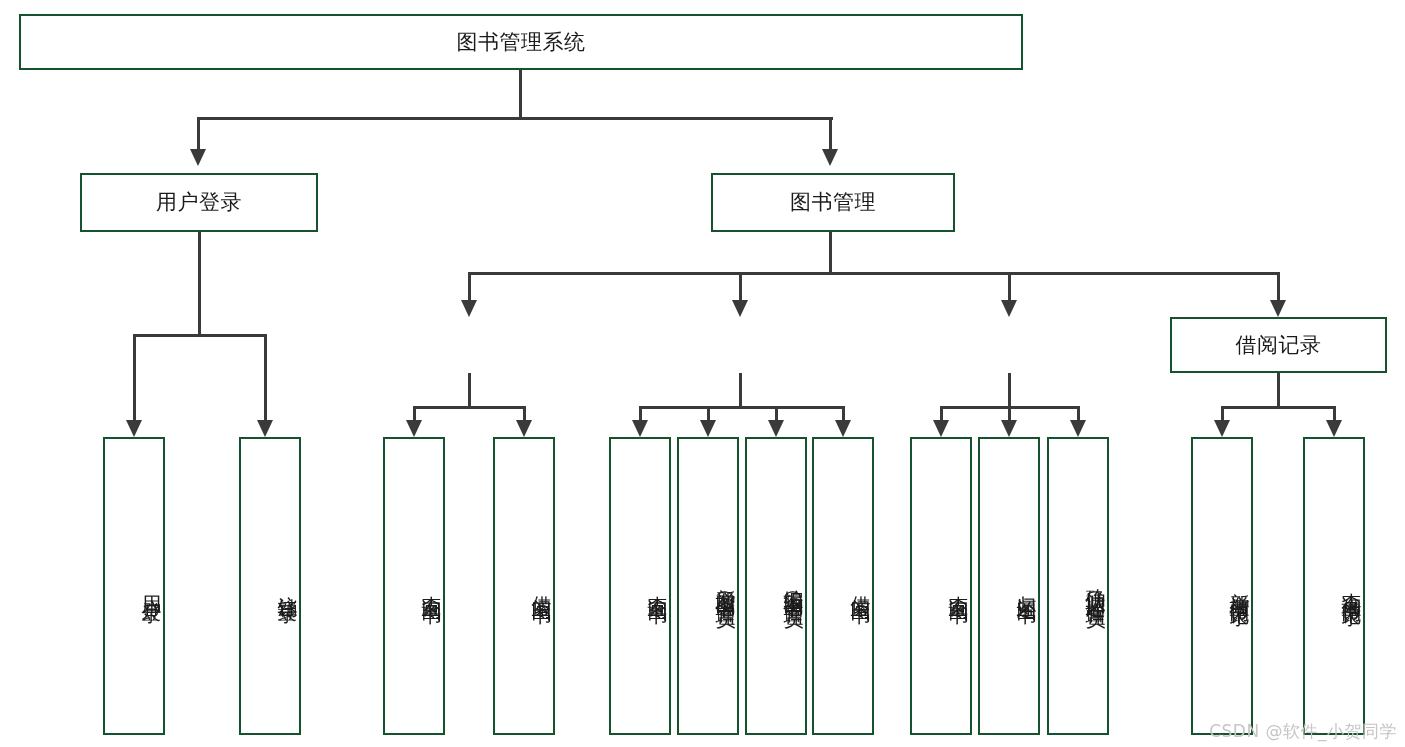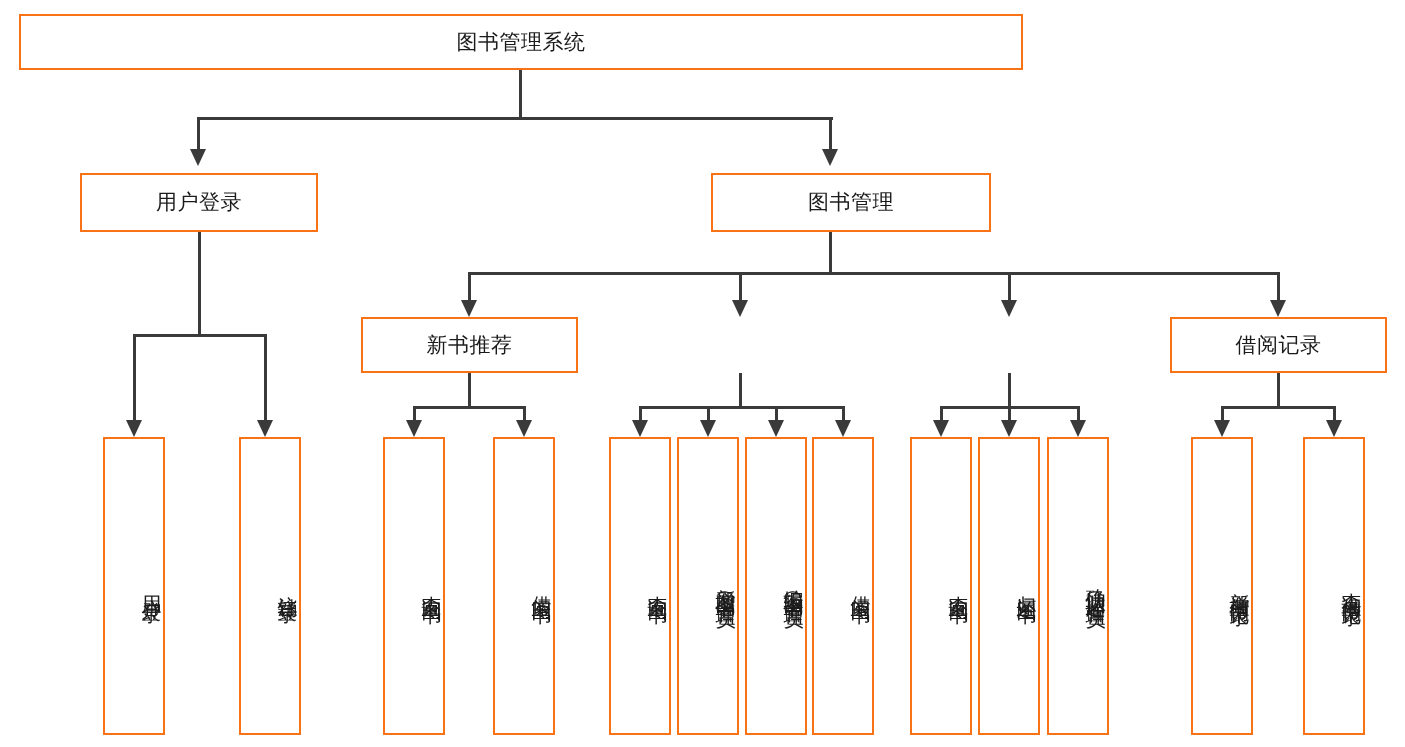--- a/index.html
+++ b/index.html
@@ -19,7 +19,7 @@
   .node{
     position:absolute;
     box-sizing:border-box;
-    border:2px solid #f97316;
+    border:2px solid #14532d;
     background:#ffffff;
     display:flex;
     align-items:center;

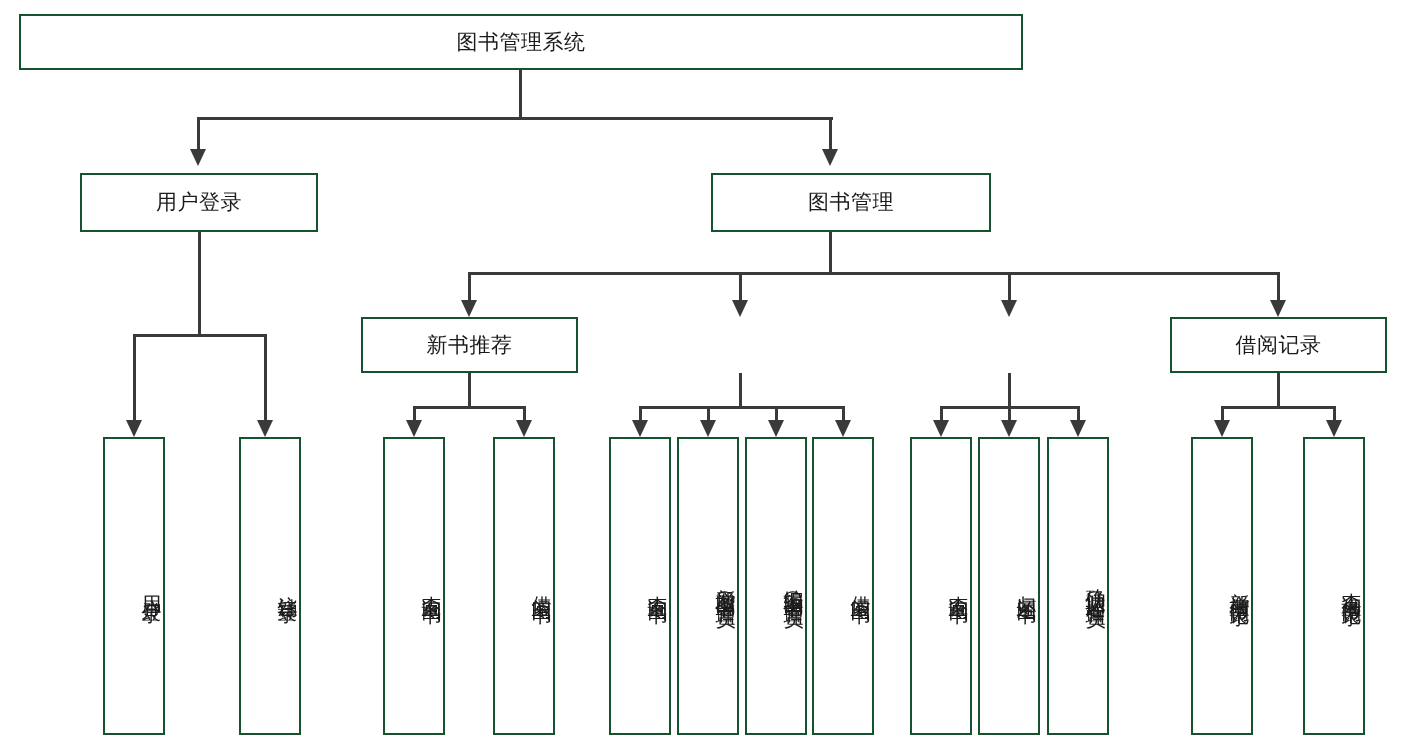--- a/index.html
+++ b/index.html
@@ -95,7 +95,7 @@
   <div class="node h" style="left:80px;top:173px;width:238px;height:59px;">
     <span class="lbl">用户登录</span>
   </div>
-  <div class="node h" style="left:711px;top:173px;width:280px;height:59px;font-family:Liberation Serif, serif;">
+  <div class="node h" style="left:711px;top:173px;width:244px;height:59px;font-family:Liberation Serif, serif;">
     <span class="lbl">图书管理</span>
   </div>
 

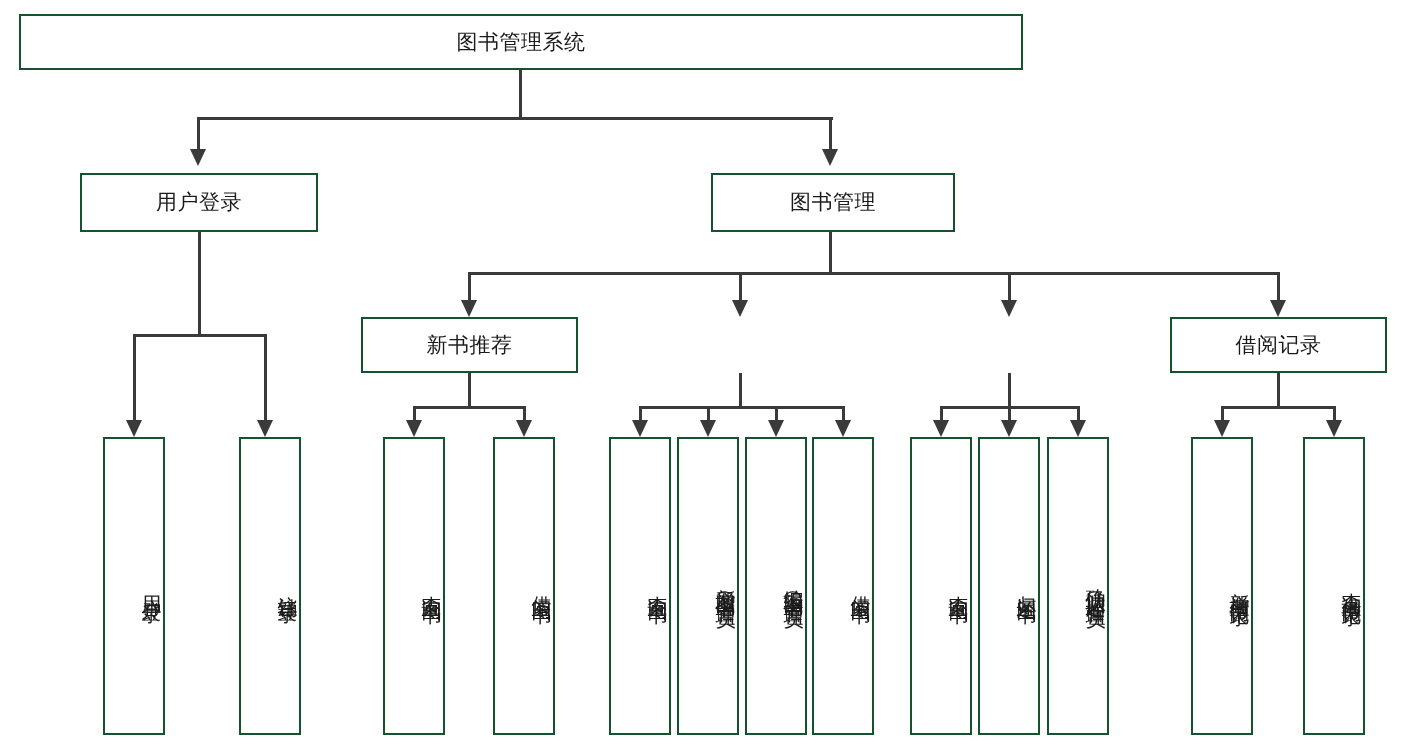--- a/index.html
+++ b/index.html
@@ -117,9 +117,6 @@
   <div class="ln v" style="left:1277px;top:272px;width:3px;height:28px;"></div>
   <div class="arrow" style="left:1270px;top:300px;"></div>
 
-  <div class="node h" style="left:361px;top:317px;width:217px;height:56px;">
-    <span class="lbl">新书推荐</span>
-  </div>
   <div class="node h" style="left:1170px;top:317px;width:217px;height:56px;font-family:Liberation Serif, serif;">
     <span class="lbl">借阅记录</span>
   </div>

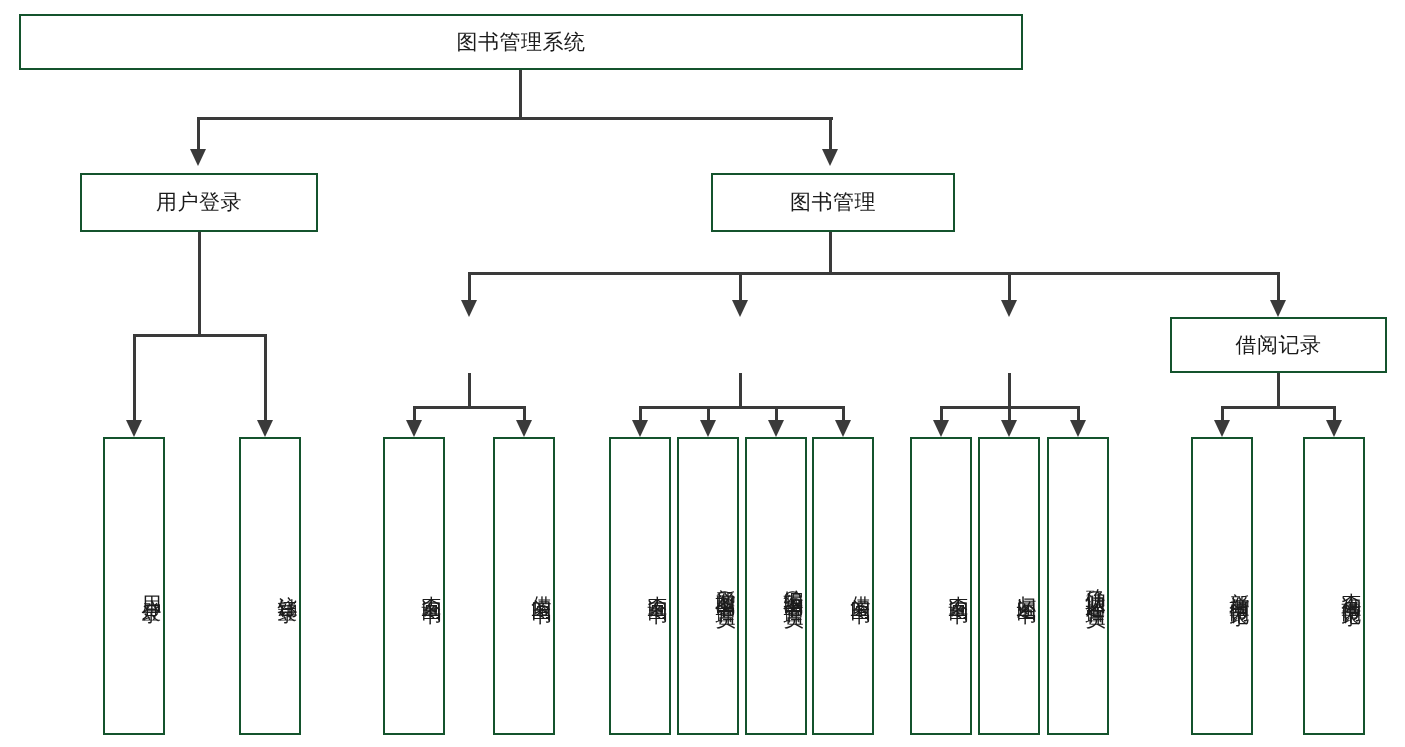--- a/index.html
+++ b/index.html
@@ -199,6 +199,7 @@
     <span class="lbl">查询借阅记录</span>
   </div>
 
+  <div id="watermark">CSDN @软件_小贺同学</div>
 
 </div>
 

